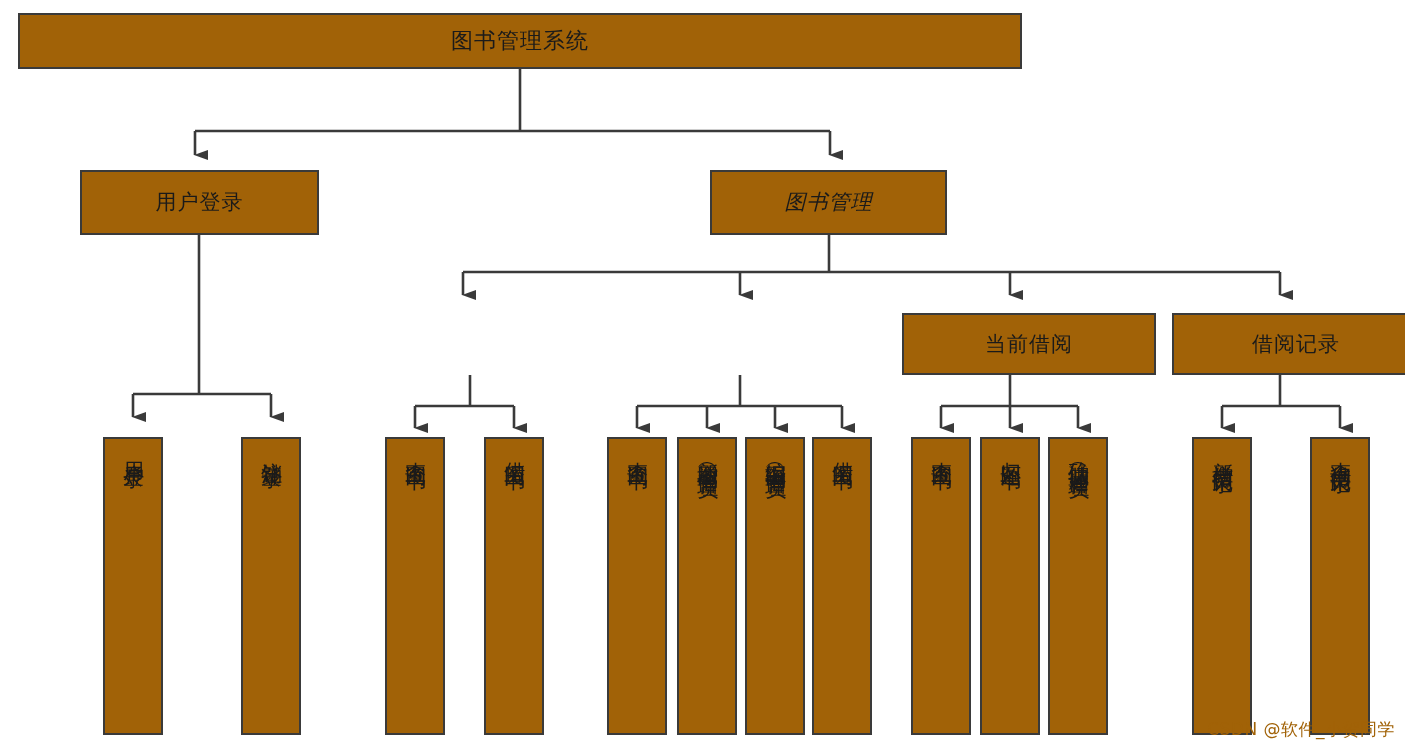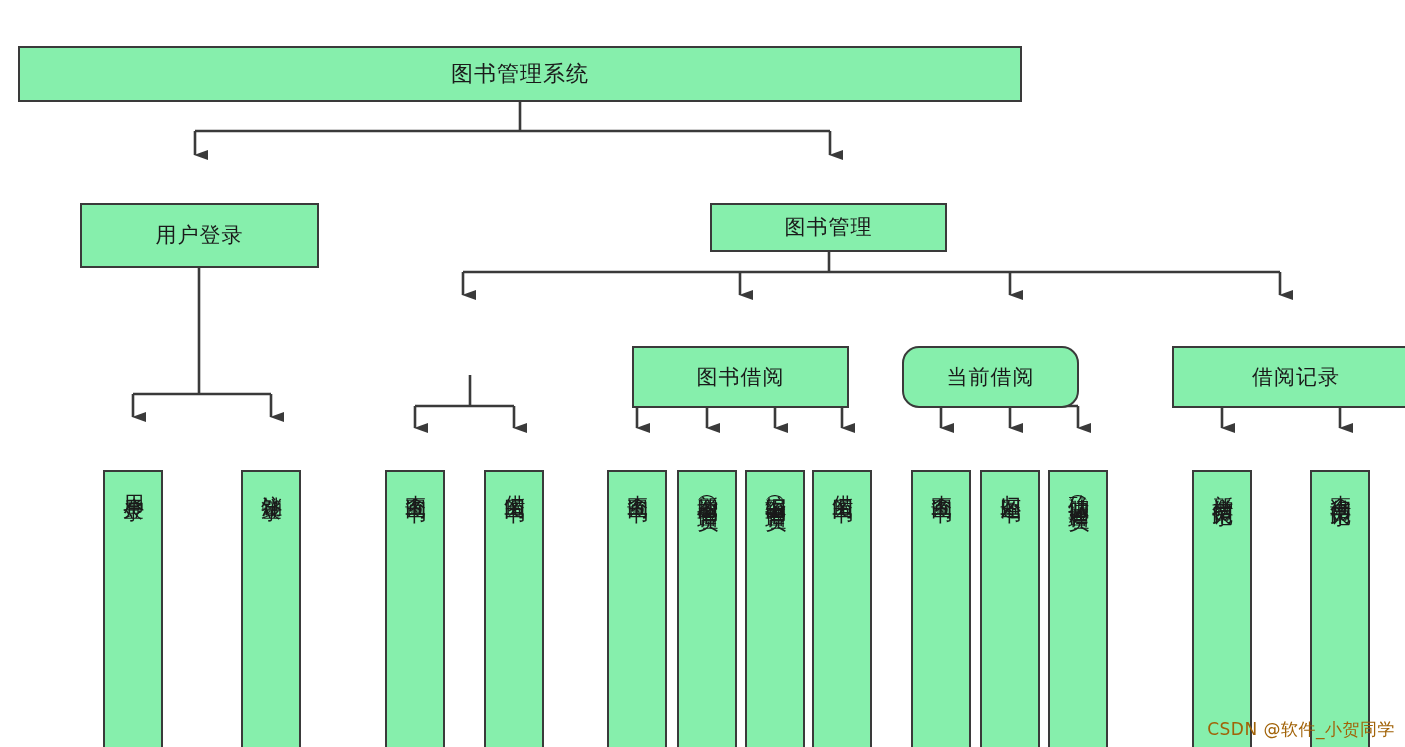--- a/index.html
+++ b/index.html
@@ -29,12 +29,11 @@
     position: absolute;
     box-sizing: border-box;
     border: 2.5px solid #3a3a3a;
-    background: #86efac;
+    background: #a16207;
     display: flex;
     align-items: center;
     justify-content: center;
     z-index: 2;
-    margin-top: 33px;
   }
   .node-label {
     color: #1a1a1a;

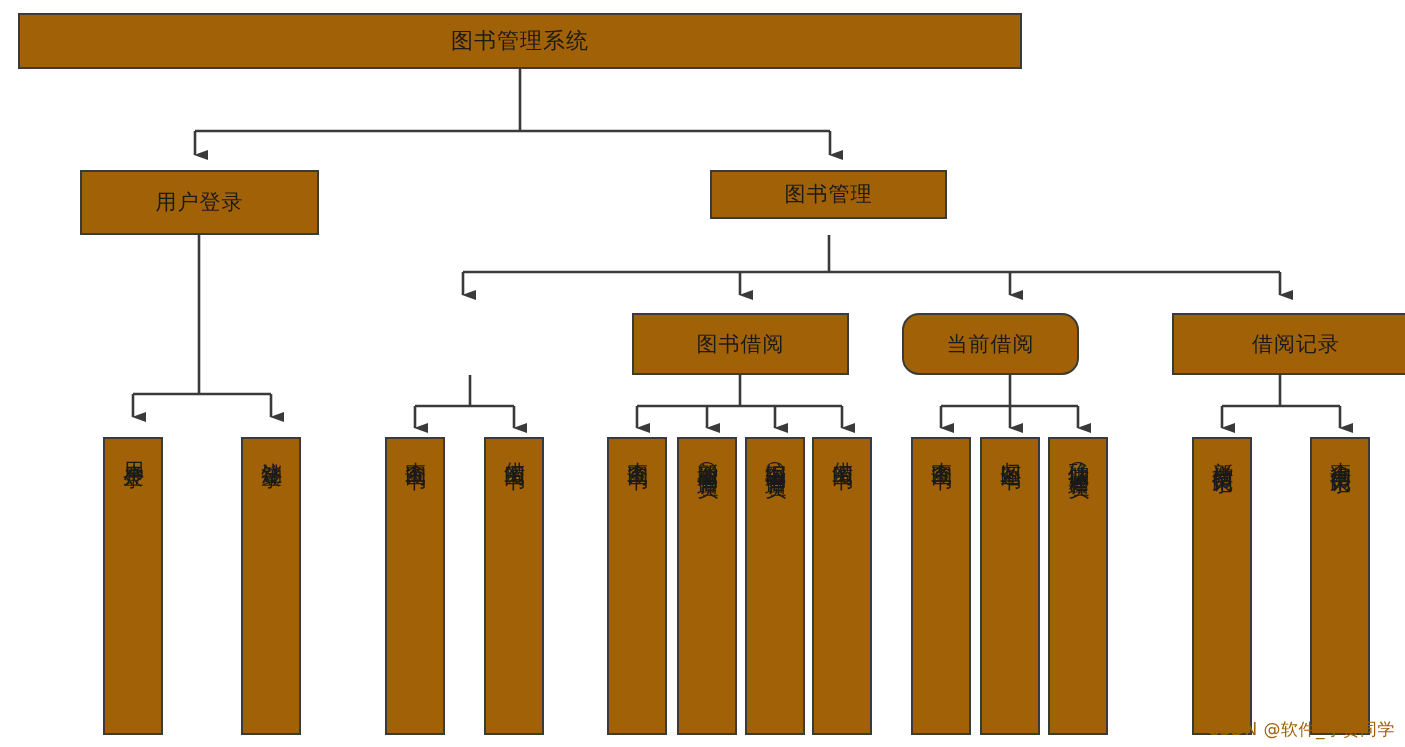--- a/index.html
+++ b/index.html
@@ -134,7 +134,7 @@
   <div class="node" style="left:80px; top:170px; width:239px; height:65px;">
     <span class="node-label">用户登录</span>
   </div>
-  <div class="node" style="left:710px; top:170px; width:237px; height:49px;">
+  <div class="node" style="left:710px; top:170px; width:237px; height:65px;font-style:italic;">
     <span class="node-label">图书管理</span>
   </div>
 

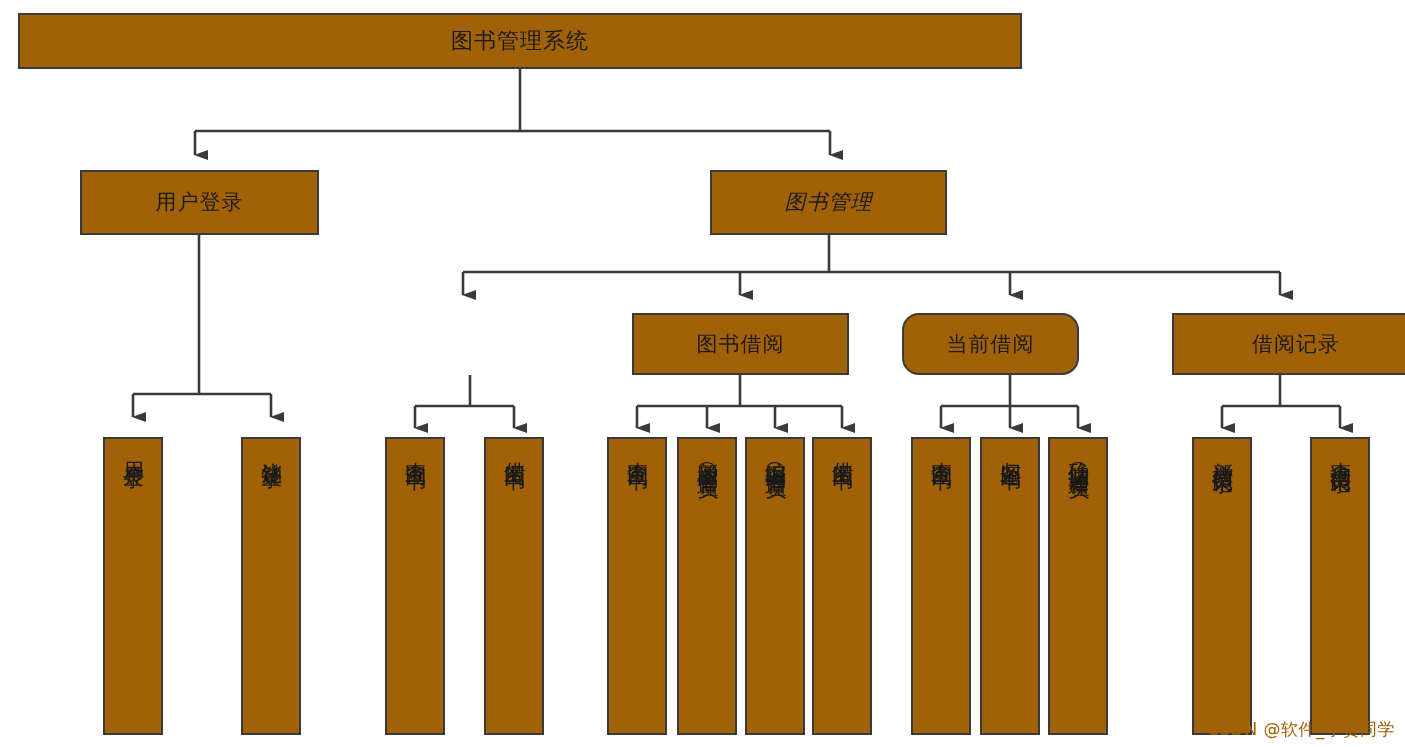--- a/index.html
+++ b/index.html
@@ -138,9 +138,6 @@
     <span class="node-label">图书管理</span>
   </div>
 
-  <div class="node" style="left:632px; top:313px; width:217px; height:62px;">
-    <span class="node-label">图书借阅</span>
-  </div>
   <div class="node" style="left:902px; top:313px; width:177px; height:62px;border-radius:17px;">
     <span class="node-label">当前借阅</span>
   </div>

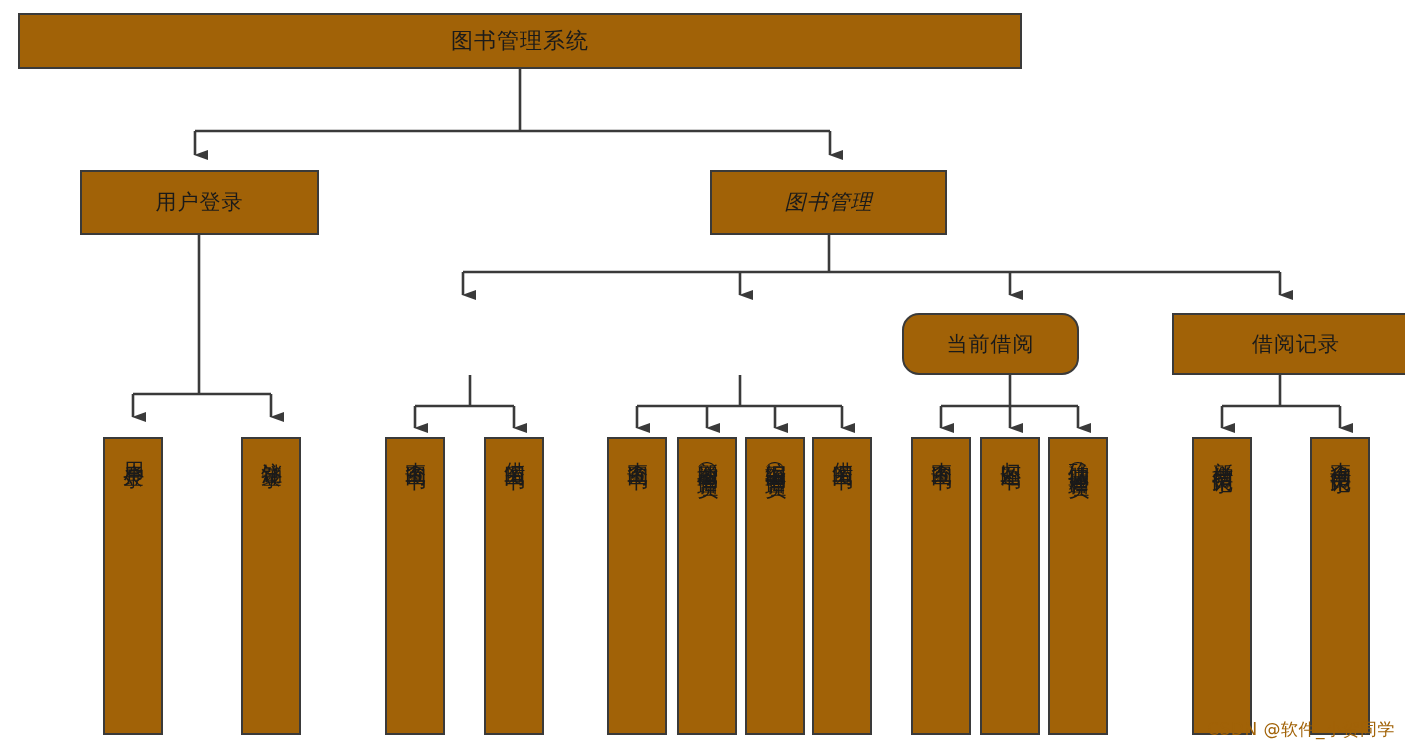--- a/index.html
+++ b/index.html
@@ -138,7 +138,7 @@
     <span class="node-label">图书管理</span>
   </div>
 
-  <div class="node" style="left:902px; top:313px; width:177px; height:62px;border-radius:17px;">
+  <div class="node" style="left:902px; top:313px; width:254px; height:62px;">
     <span class="node-label">当前借阅</span>
   </div>
   <div class="node" style="left:1172px; top:313px; width:248px; height:62px;align-items:center;">

